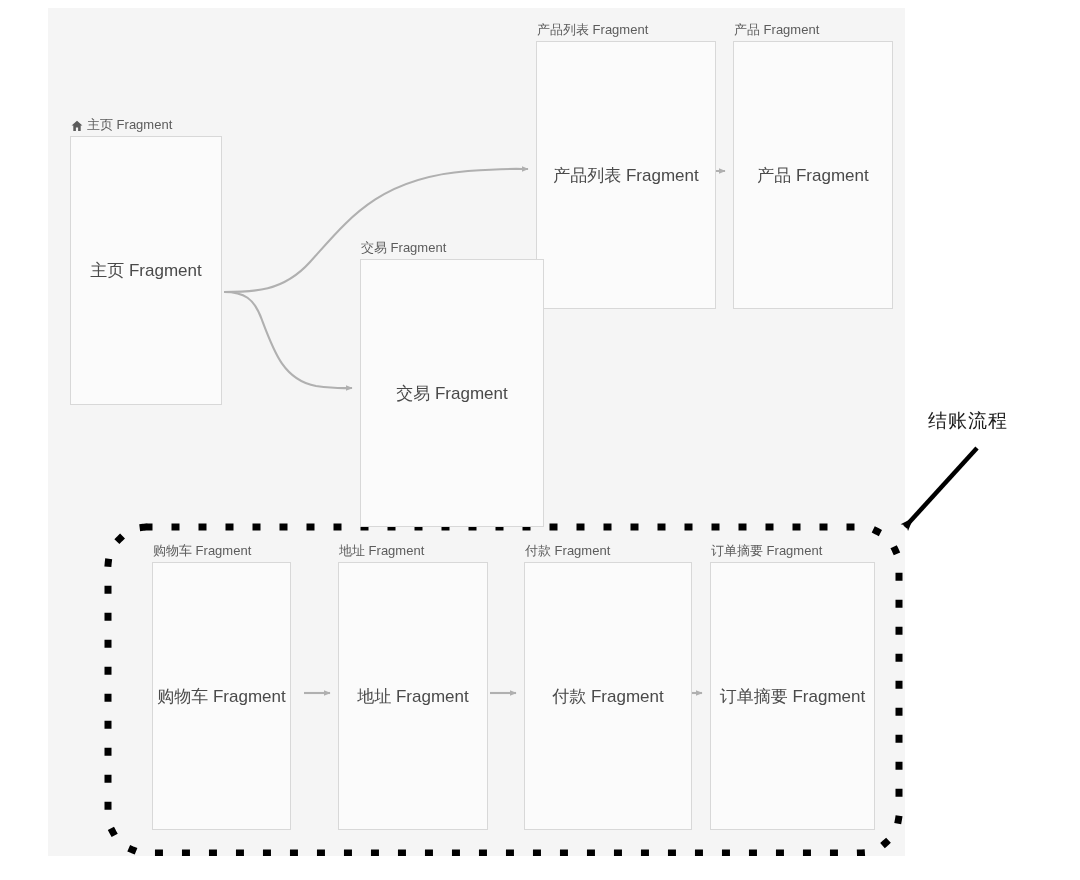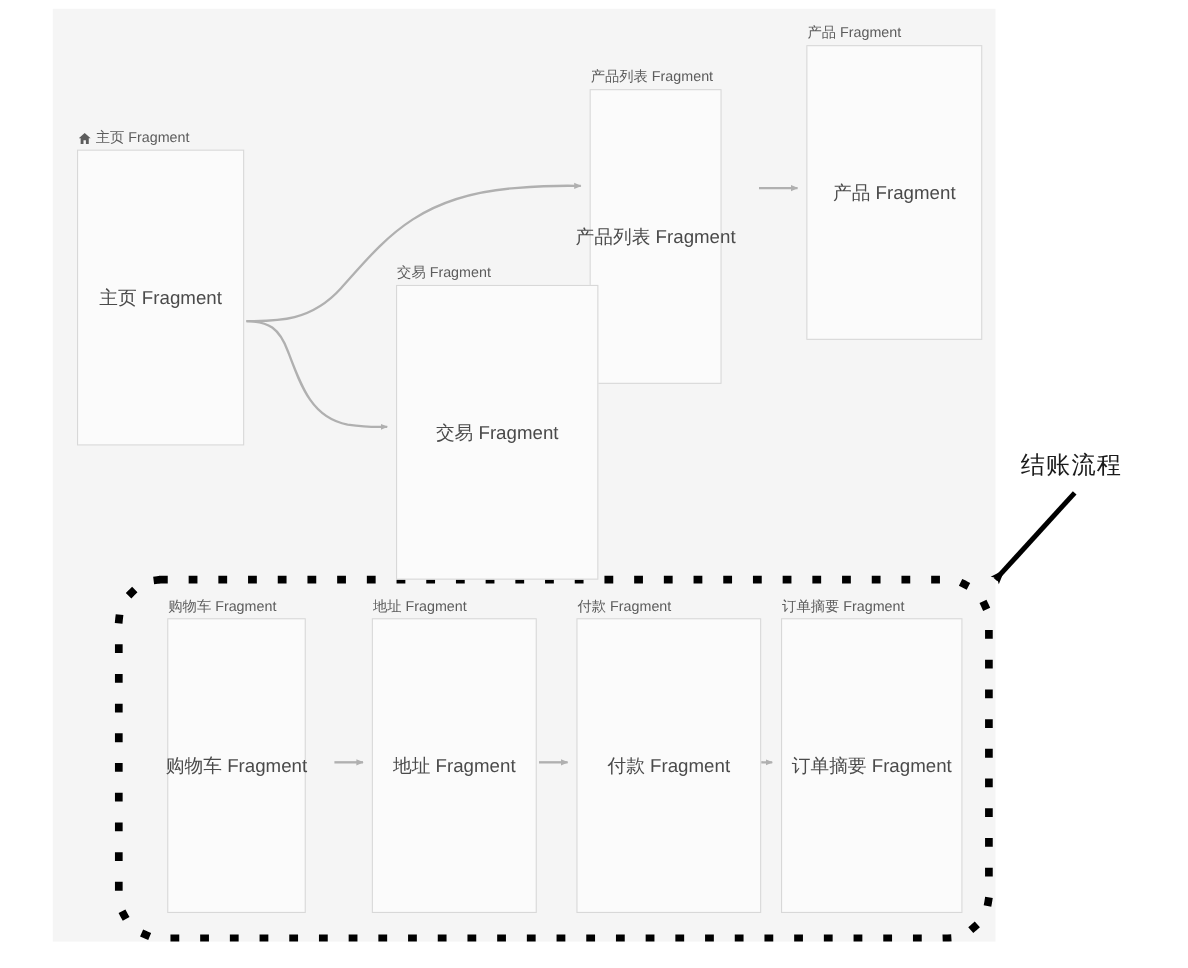--- a/index.html
+++ b/index.html
@@ -69,7 +69,7 @@
 
   
   #node-home        { left: 22px;  top: 109px; width: 152px; height: 288px; }
-  #node-product-list{ left: 488px; top: 14px;  width: 120px; height: 287px; margin-top: 40px; }
+  #node-product-list{ left: 488px; top: 14px;  width: 180px; height: 287px; }
   #node-product     { left: 685px; top: 14px;  width: 160px; height: 287px; text-decoration: underline; }
   #node-transaction { left: 312px; top: 232px; width: 152px; height: 287px; padding-left: 32px; }
   #node-cart        { left: 104px; top: 535px; width: 126px; height: 287px; }

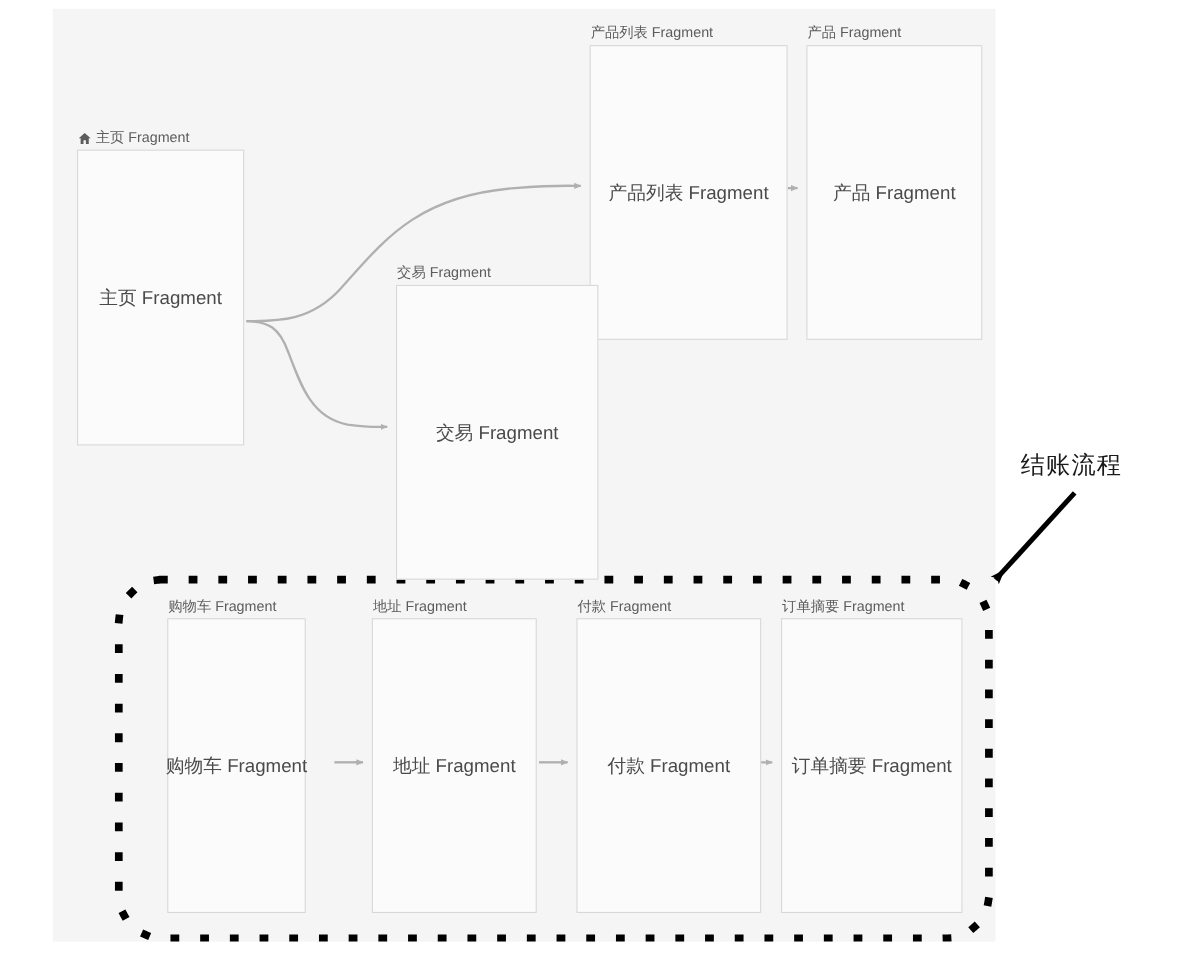--- a/index.html
+++ b/index.html
@@ -96,7 +96,7 @@
     position: absolute;
     left: 928px;
     top: 408px;
-    font-size: 22px;
+    font-size: 19px;
     color: #1a1a1a;
     white-space: nowrap;
     letter-spacing: 1px;

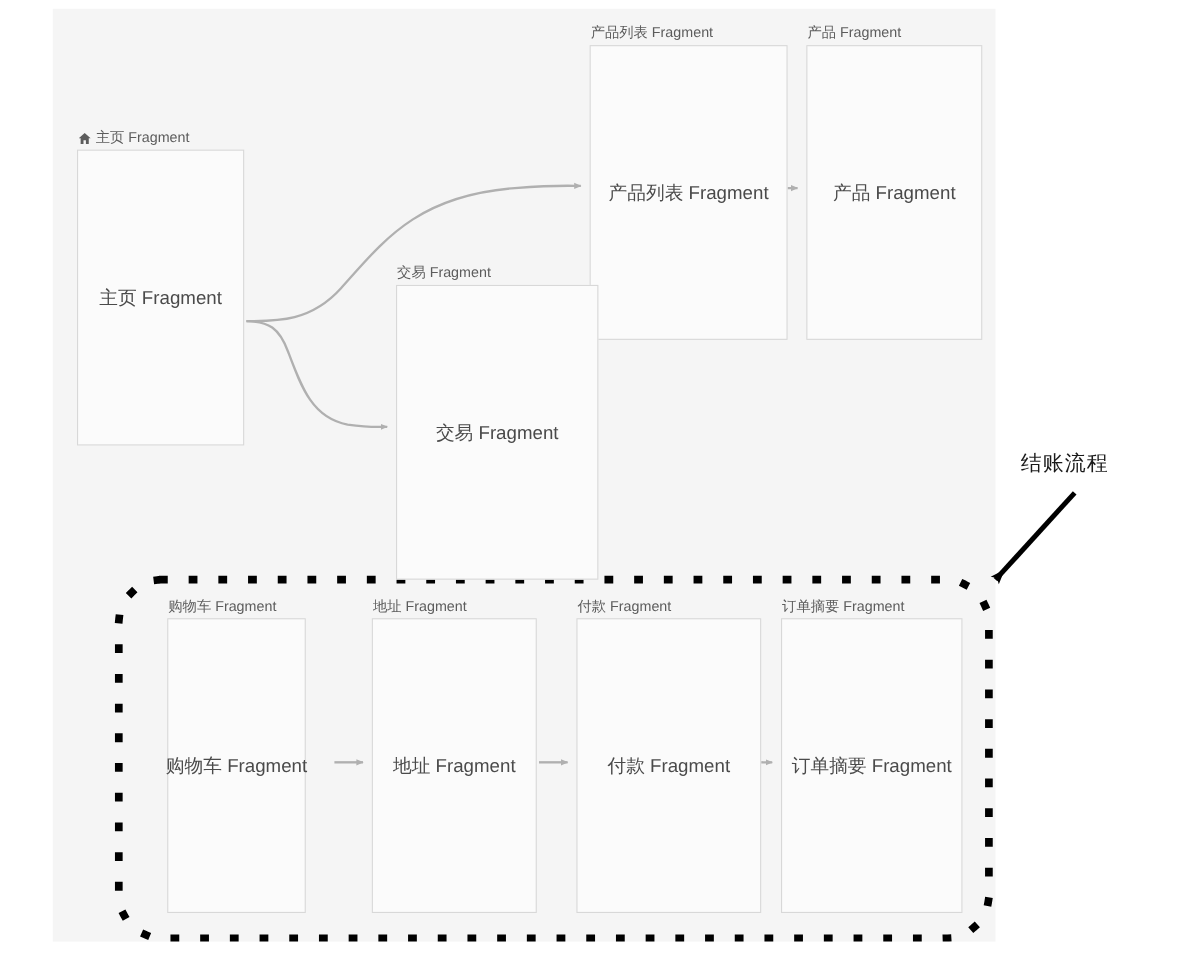--- a/index.html
+++ b/index.html
@@ -72,7 +72,7 @@
   #node-product-list{ left: 488px; top: 14px;  width: 180px; height: 287px; }
   #node-product     { left: 685px; top: 14px;  width: 160px; height: 287px; text-decoration: underline; }
   #node-transaction { left: 312px; top: 232px; width: 152px; height: 287px; padding-left: 32px; }
-  #node-cart        { left: 104px; top: 535px; width: 126px; height: 287px; }
+  #node-cart        { left: 104px; top: 535px; width: 139px; height: 287px; }
   #node-address     { left: 290px; top: 535px; width: 150px; height: 287px; text-align: center; }
   #node-payment     { left: 476px; top: 535px; width: 168px; height: 287px; }
   #node-order       { left: 662px; top: 535px; width: 165px; height: 287px; }

